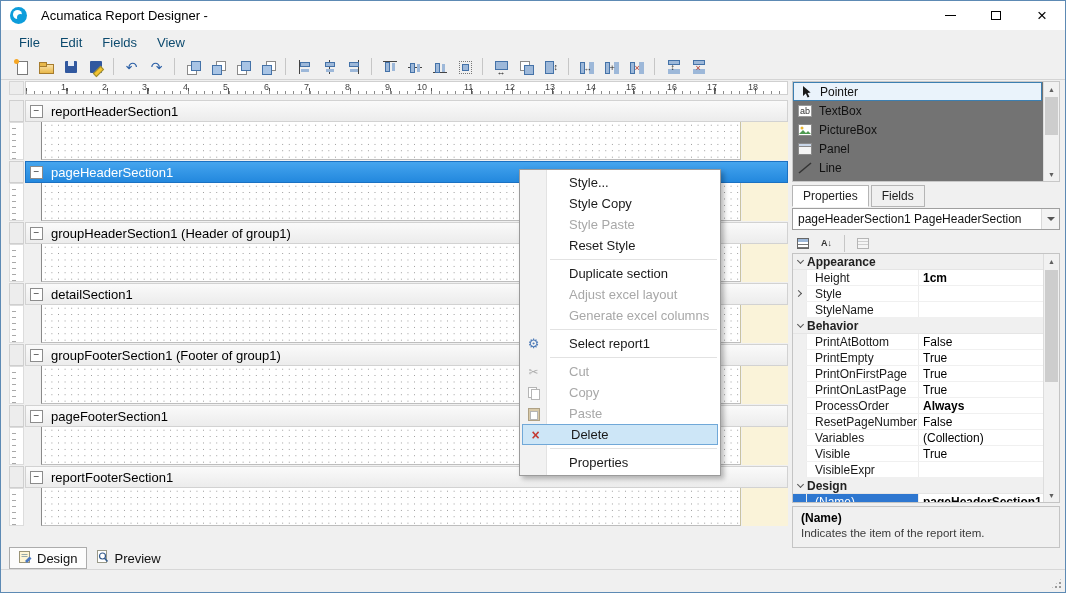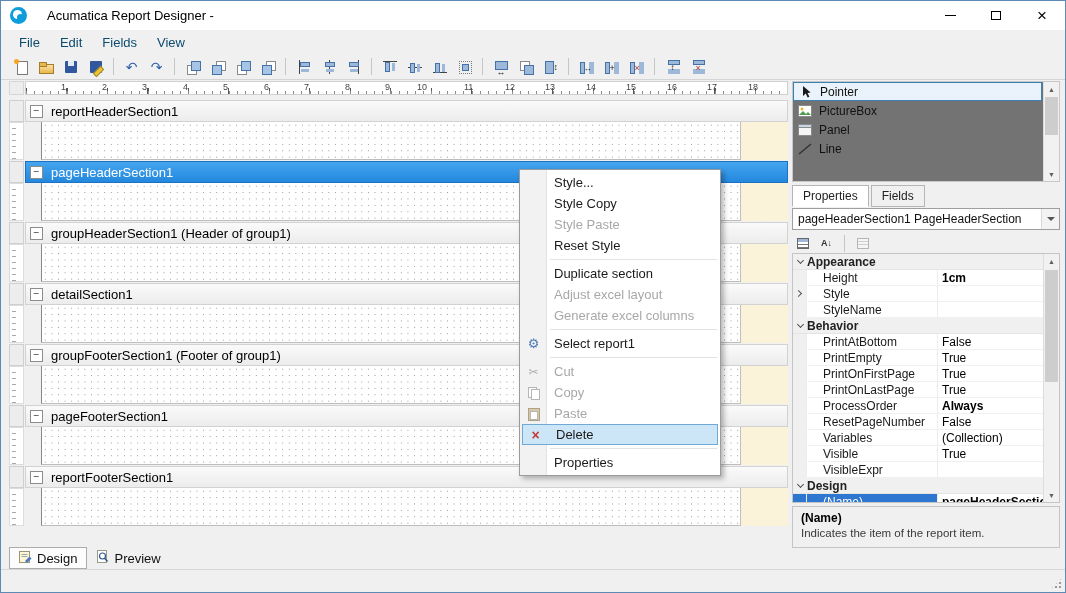--- a/index.html
+++ b/index.html
@@ -12,7 +12,7 @@
   .app-icon{width:17px;height:17px;border-radius:50%;background:#0D9DDB;position:relative;margin-left:9px;flex:none}
   .app-icon::after{content:"";position:absolute;left:3px;top:3px;width:9px;height:9px;border-radius:50%;background:#fff}
   .app-icon::before{content:"";position:absolute;left:7px;top:7px;width:7px;height:7px;border-radius:50%;background:#0D9DDB;z-index:1}
-  .title-text{margin-left:20px;font-size:13px;color:#000}
+  .title-text{margin-left:14px;font-size:13px;color:#000}
   .winbtns{margin-left:auto;display:flex;height:100%}
   .winbtn{width:46px;height:100%;display:flex;align-items:center;justify-content:center;color:#000}
   .min-shape{width:11px;height:1px;background:#000}

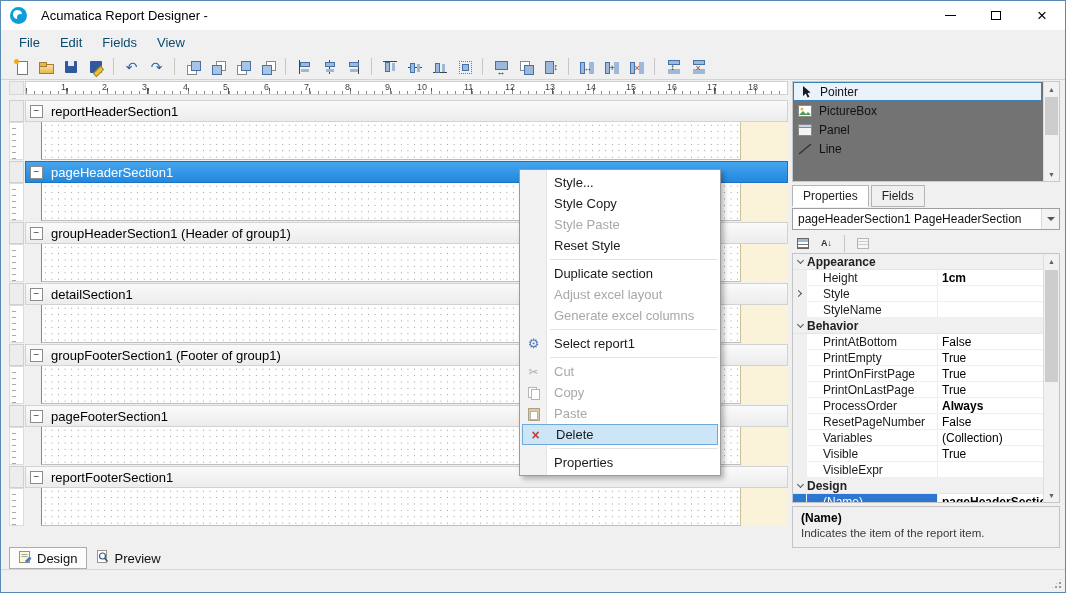--- a/index.html
+++ b/index.html
@@ -468,6 +468,12 @@
       </div>
       <div class="tb-item">
         <span class="tbx-ic">
+            <span class="ab-box">ab</span>
+          </span>
+        <span>TextBox</span>
+      </div>
+      <div class="tb-item">
+        <span class="tbx-ic">
             <svg width="14" height="12">
               <rect x="0.5" y="0.5" width="13" height="11" fill="#fff" stroke="#8a8a8a"></rect>
               <circle cx="4" cy="4" r="1.5" fill="#E8B531"></circle>

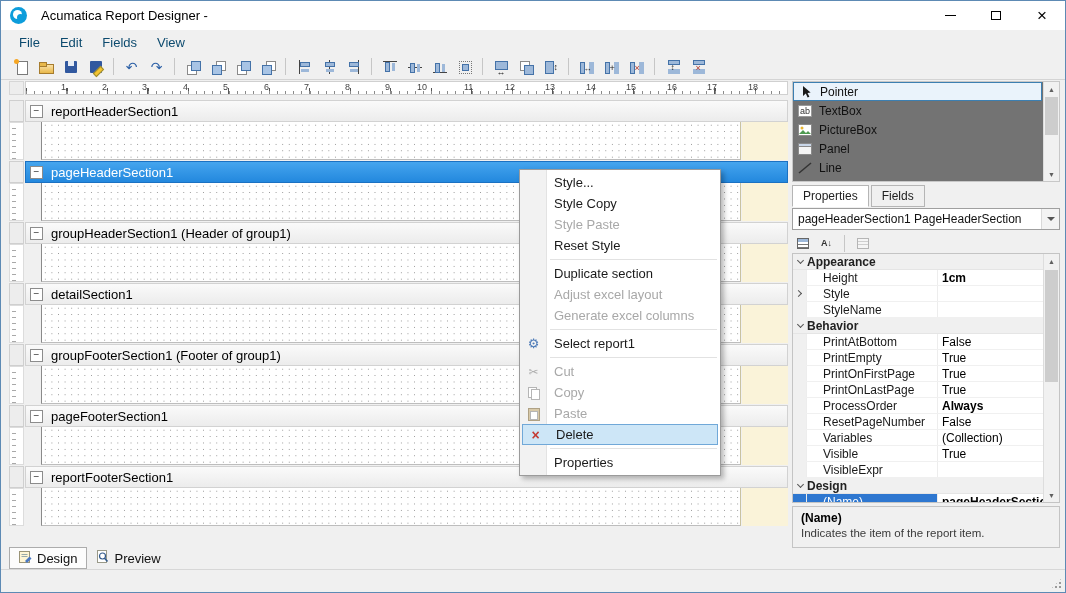--- a/index.html
+++ b/index.html
@@ -97,7 +97,7 @@
   .cm-item.disabled{color:#A8A8A8}
   .cm-item.hl{background:#CDE6F7;outline:1px solid #70A8D8;outline-offset:-1px;margin:0 2px}
   .cm-icon{width:27px;flex:none;display:flex;align-items:center;justify-content:center;z-index:1}
-  .cm-label{margin-left:7px;z-index:1;white-space:nowrap}
+  .cm-label{margin-left:22px;z-index:1;white-space:nowrap}
   .cm-sep{height:1px;background:#E2E2E2;margin:3px 3px 3px 30px;position:relative;z-index:1}
   .gear-glyph{font-size:13px;color:#4F7CB8;line-height:1}
   .scissors-glyph{font-size:12px;color:#ABABAB;line-height:1}

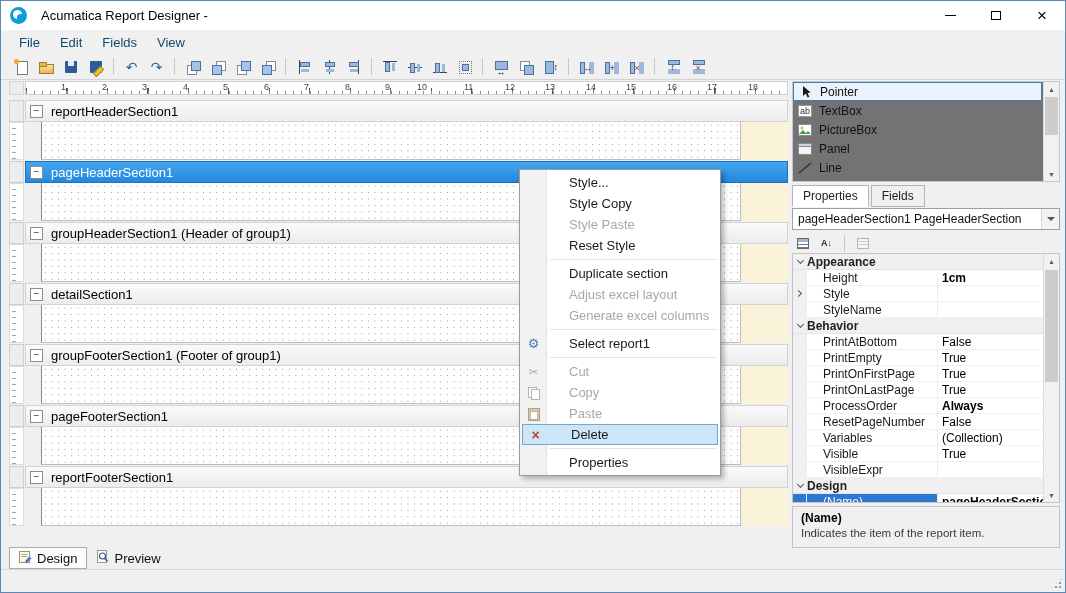--- a/index.html
+++ b/index.html
@@ -139,7 +139,7 @@
   .chev.right{transform:rotate(-45deg);margin-top:0;margin-left:-2px}
   .pg-row{height:16px;display:flex;align-items:stretch;border-bottom:1px solid #F0F0F0;font-size:12px}
   .pg-indent{width:14px;background:#F0F0F0;border-right:1px solid #EDEDED;flex:none;display:flex;align-items:center;justify-content:center}
-  .pg-name{width:131px;padding-left:16px;border-right:1px solid #EDEDED;color:#1a1a1a;display:flex;align-items:center;flex:none;overflow:hidden;white-space:nowrap}
+  .pg-name{width:112px;padding-left:8px;border-right:1px solid #EDEDED;color:#1a1a1a;display:flex;align-items:center;flex:none;overflow:hidden;white-space:nowrap}
   .pg-value{flex:1;padding-left:4px;color:#000;display:flex;align-items:center;overflow:hidden;white-space:nowrap}
   .pg-row.selected .pg-name{background:#2E77D0;color:#fff}
   .pg-row.selected .pg-indent{background:#2E77D0}

